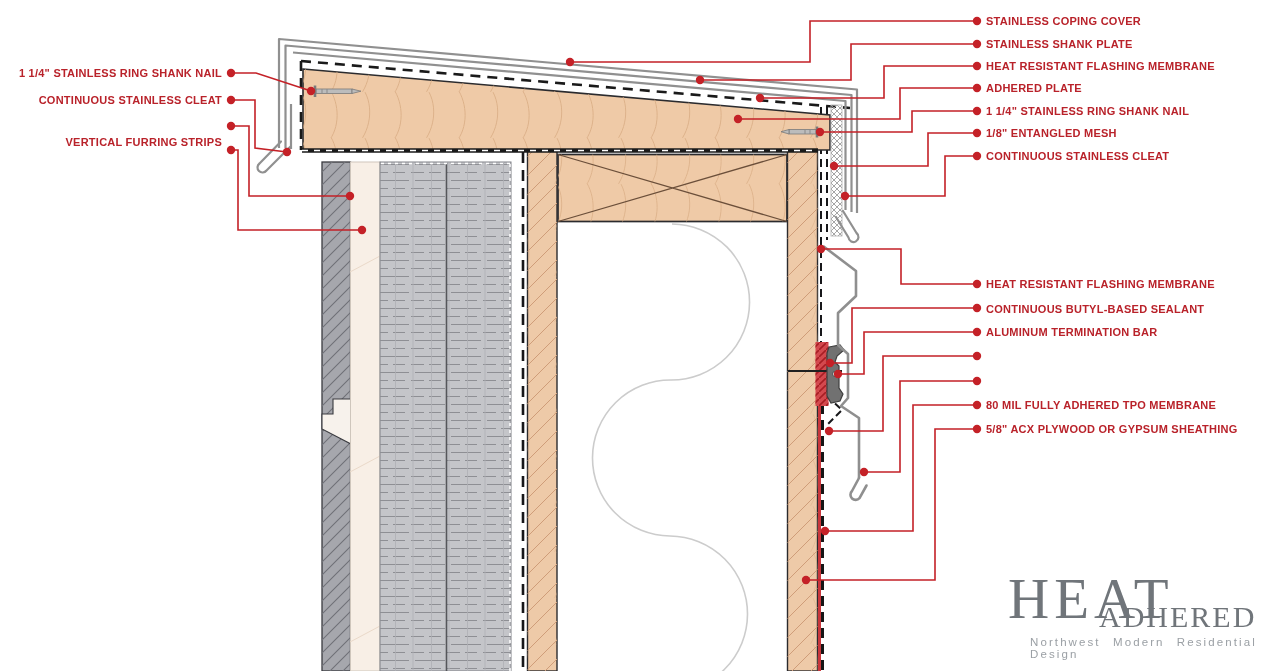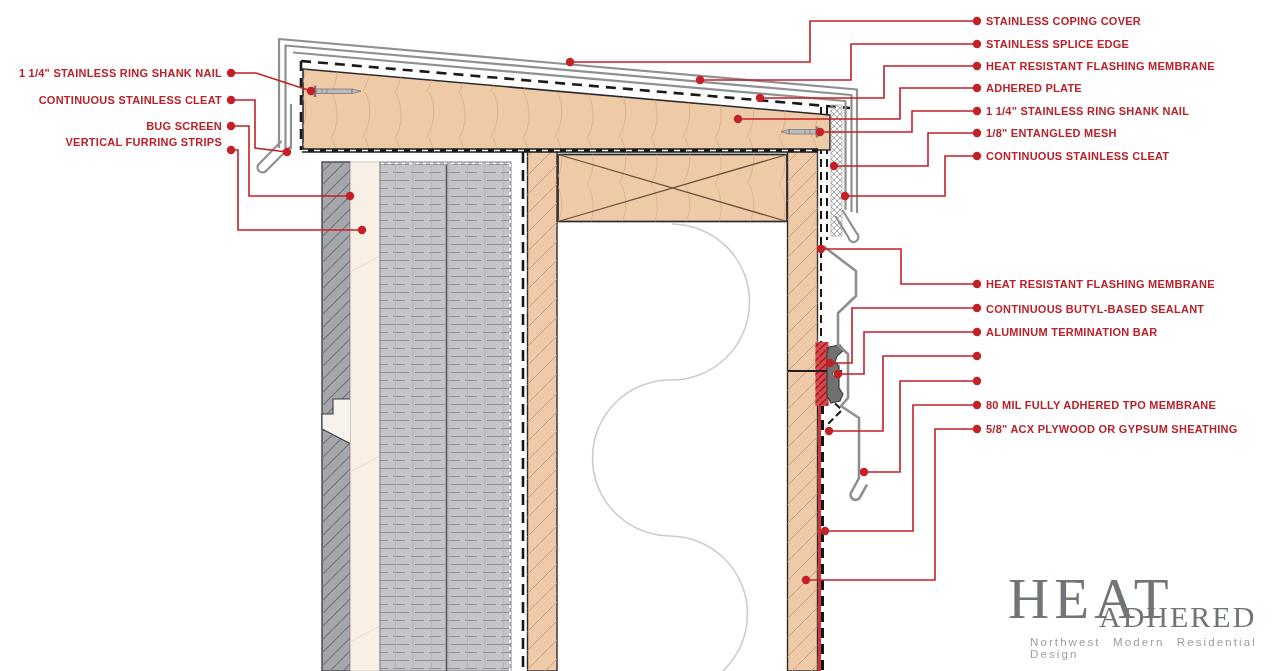--- a/index.html
+++ b/index.html
@@ -225,7 +225,7 @@
 <div class="callout left" style="top:134px">VERTICAL FURRING STRIPS</div>
 
 <div class="callout right" style="top:13px">STAINLESS COPING COVER</div>
-<div class="callout right" style="top:36px">STAINLESS SPLICE EDGE</div>
+<div class="callout right" style="top:36px">STAINLESS SHANK PLATE</div>
 <div class="callout right" style="top:58px">HEAT RESISTANT FLASHING MEMBRANE</div>
 <div class="callout right" style="top:80px">ADHERED PLATE</div>
 <div class="callout right" style="top:103px">1 1/4" STAINLESS RING SHANK NAIL</div>

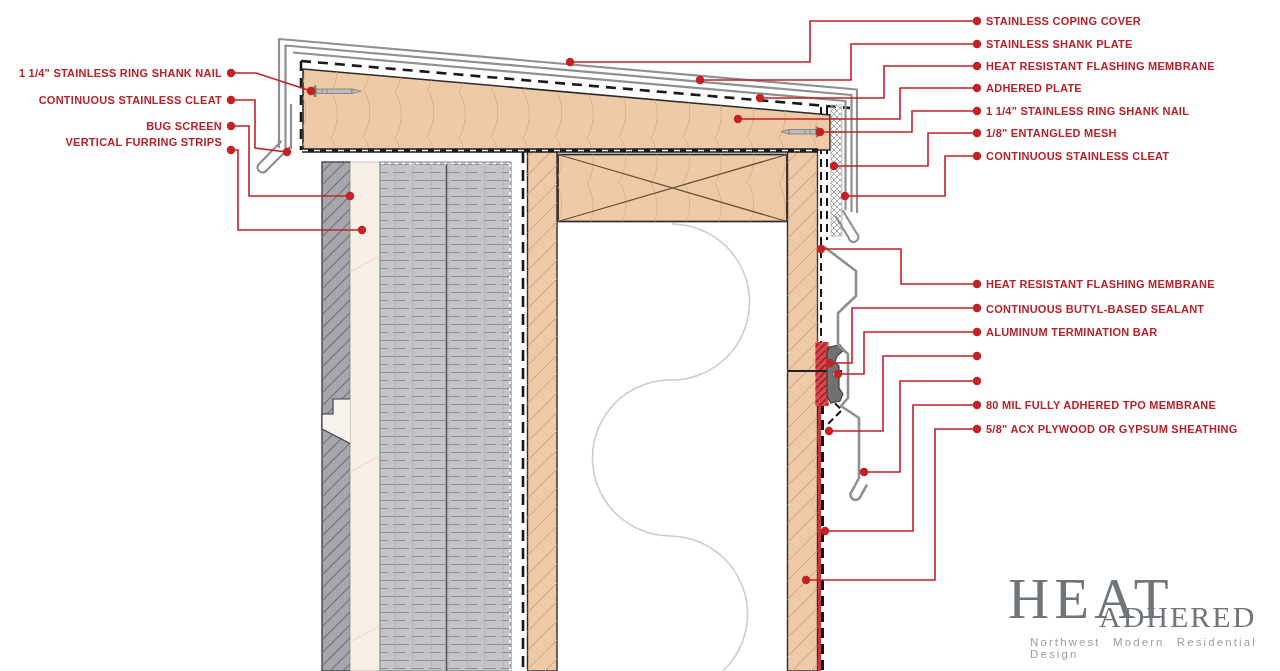--- a/index.html
+++ b/index.html
@@ -221,7 +221,6 @@
 
 <div class="callout left" style="top:65px">1 1/4" STAINLESS RING SHANK NAIL</div>
 <div class="callout left" style="top:92px">CONTINUOUS STAINLESS CLEAT</div>
-<div class="callout left" style="top:118px">BUG SCREEN</div>
 <div class="callout left" style="top:134px">VERTICAL FURRING STRIPS</div>
 
 <div class="callout right" style="top:13px">STAINLESS COPING COVER</div>

